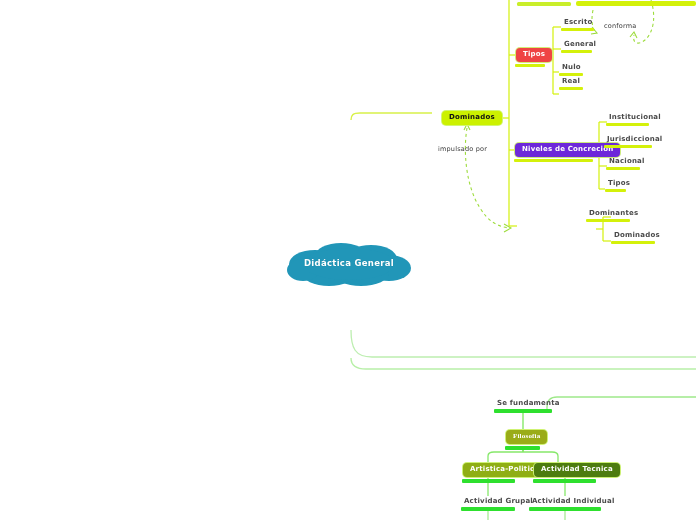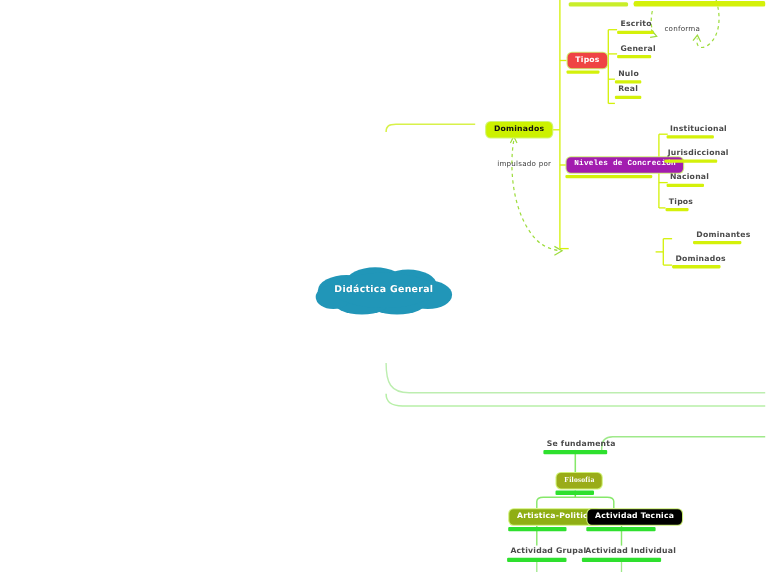--- a/index.html
+++ b/index.html
@@ -315,7 +315,7 @@
     <span class="bar" style="background:#2ee02e; width:72px; height:4px;"></span>
   </div>
 
-  <div class="rel-label" style="left:452px; top:145px;">impulsado por</div>
+  <div class="rel-label" style="left:438px; top:145px;">impulsado por</div>
   <div class="rel-label" style="left:604px; top:22px;">conforma</div>
 
 </div>

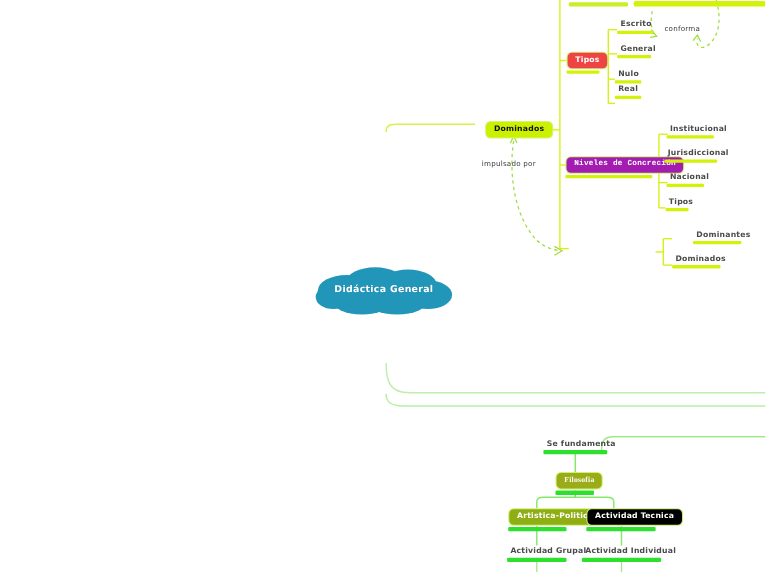--- a/index.html
+++ b/index.html
@@ -247,7 +247,7 @@
   </div>
 
   <div class="node boxed" style="left:514px; top:142px;">
-    <span class="box" style="background:#a21caf;font-family:Liberation Mono, monospace;">
+    <span class="box" style="background:#6d28d9;">
       <span class="label" style="color:#ffffff;">Niveles de Concreción</span>
     </span>
     <span class="bar" style="background:#d4f10a; width:79px;"></span>

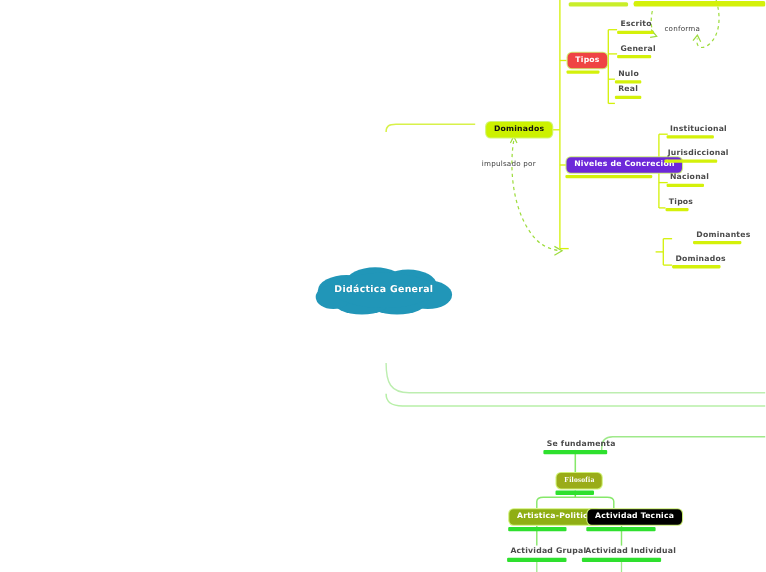--- a/index.html
+++ b/index.html
@@ -270,7 +270,7 @@
     <span class="bar" style="background:#d4f10a; width:21px;"></span>
   </div>
 
-  <div class="node plain" style="left:586px; top:208px;margin-left:44px;">
+  <div class="node plain" style="left:586px; top:208px;">
     <span class="label">Dominantes</span>
     <span class="bar" style="background:#d4f10a; width:44px;"></span>
   </div>

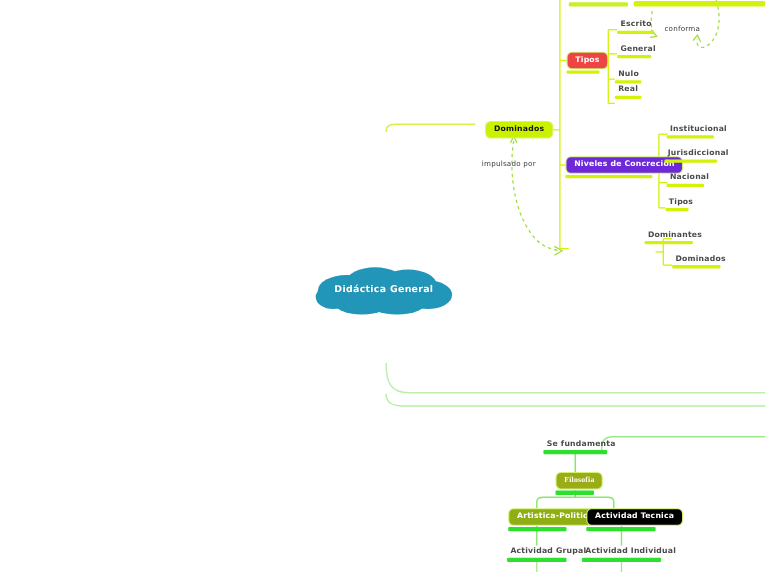--- a/index.html
+++ b/index.html
@@ -299,7 +299,7 @@
   </div>
 
   <div class="node boxed" style="left:533px; top:462px;">
-    <span class="box" style="background:#000000;">
+    <span class="box" style="background:#4d7c0f;">
       <span class="label" style="color:#ffffff;">Actividad Tecnica</span>
     </span>
     <span class="bar" style="background:#2ee02e; width:63px; height:4px;"></span>

